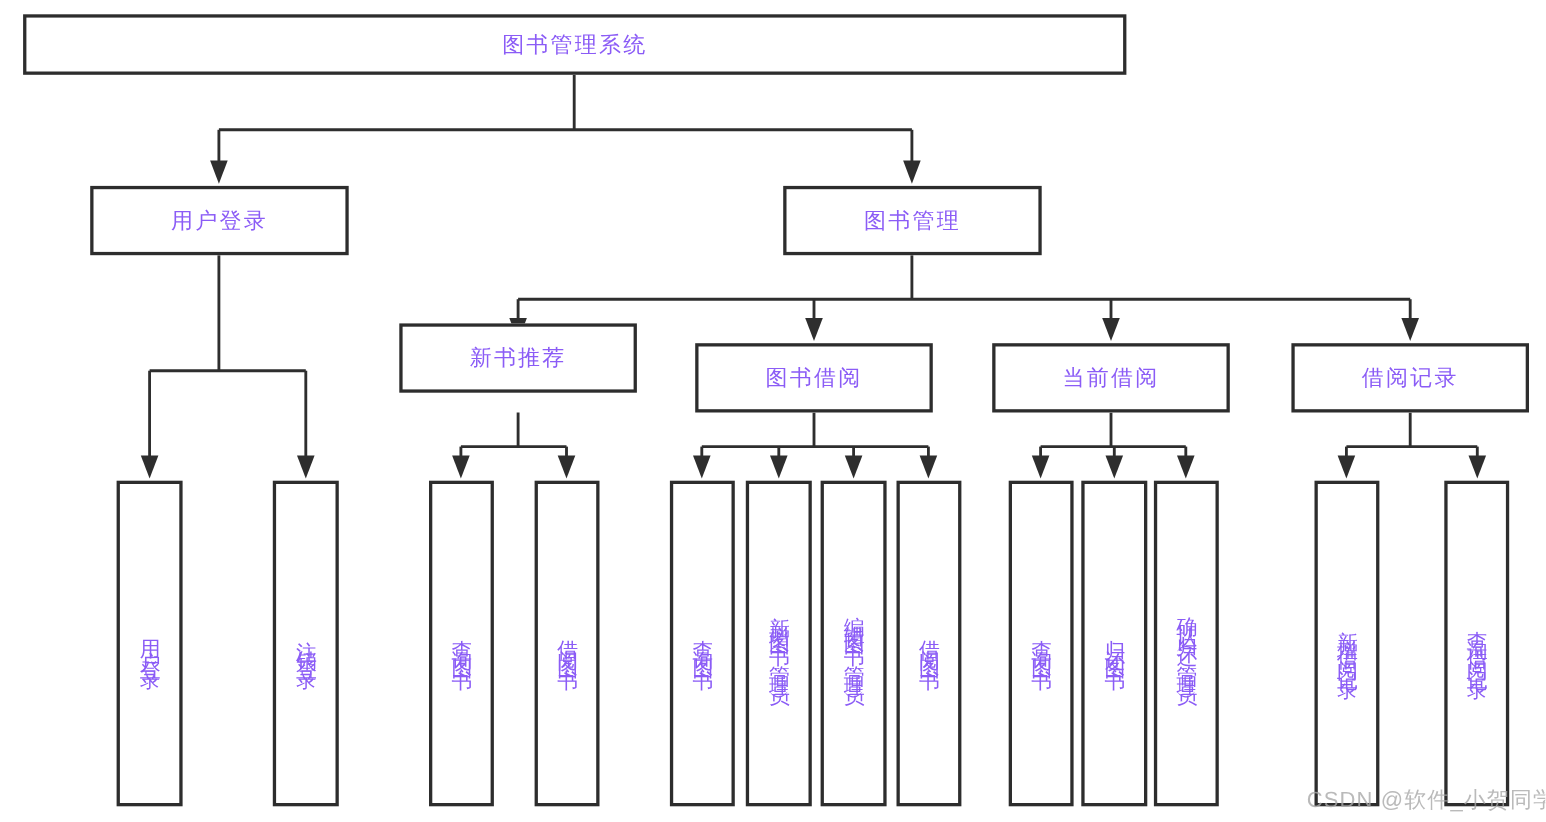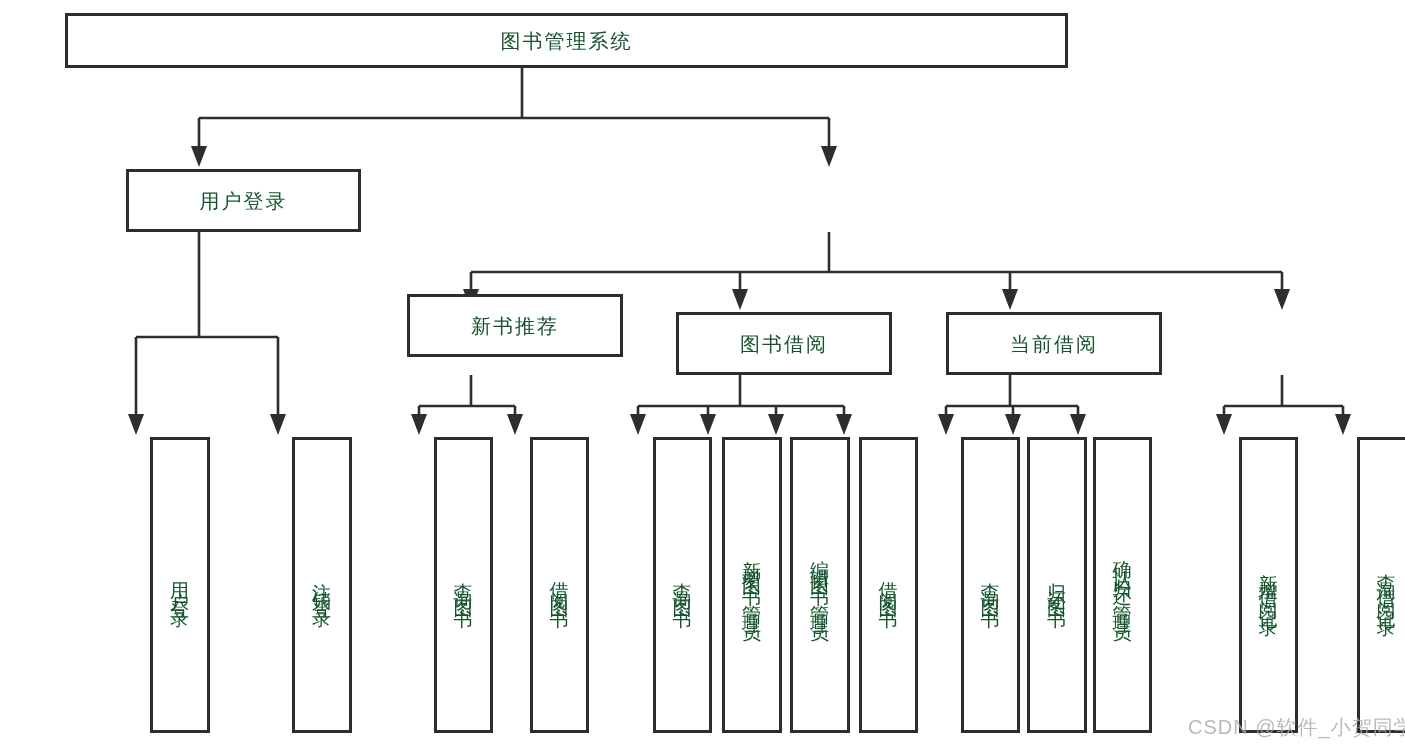--- a/index.html
+++ b/index.html
@@ -12,9 +12,9 @@
   #connectors polygon{fill:#2e2e2e;stroke:none;}
   .node{
     position:absolute;box-sizing:border-box;background:#ffffff;
-    border:3px solid #2d2d2d;color:#14532d;
+    border:3px solid #2d2d2d;color:#8b5cf6;
     display:flex;align-items:center;justify-content:center;
-    text-align:center;line-height:1;margin-left:44px;
+    text-align:center;line-height:1;
   }
   .h{font-size:20px;letter-spacing:2px;}
   .v{

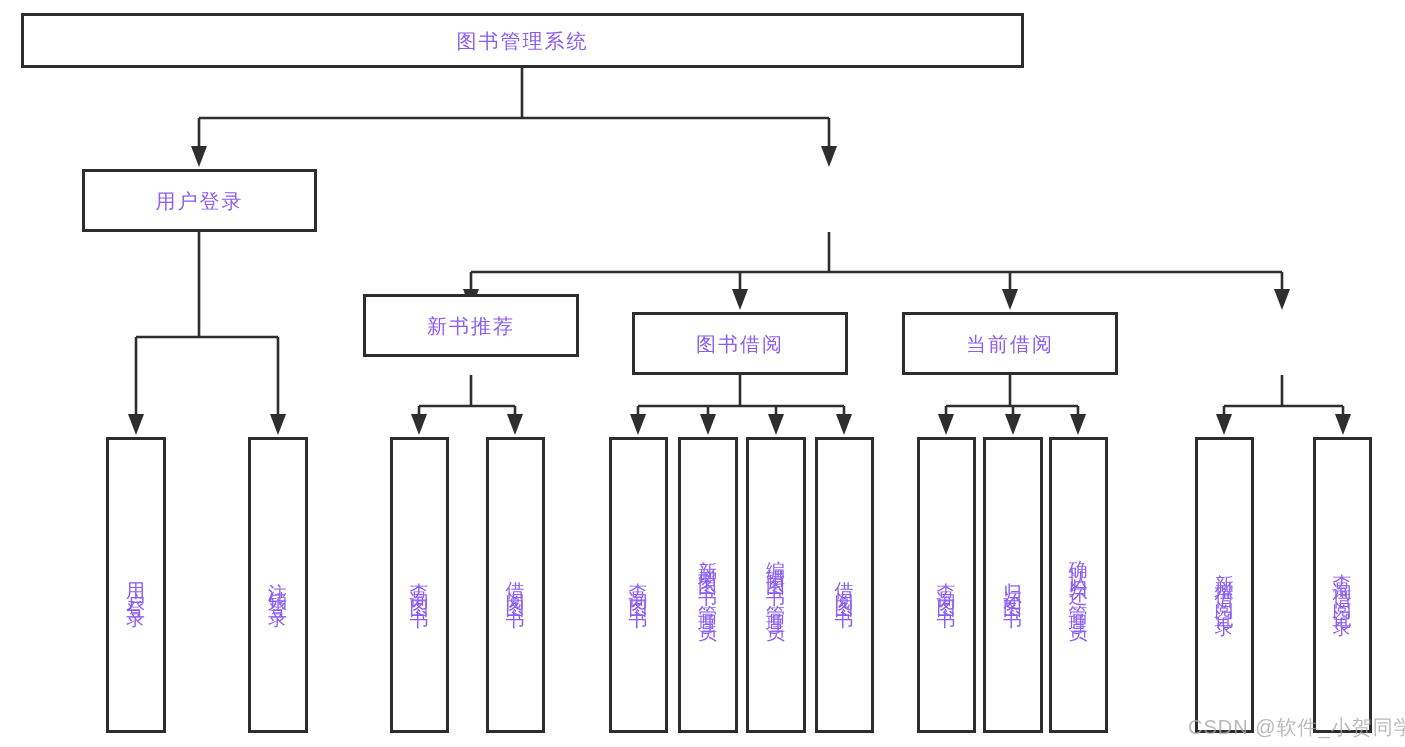--- a/index.html
+++ b/index.html
@@ -90,6 +90,7 @@
   <div class="node h" style="left:21px;top:13px;width:1003px;height:55px;">图书管理系统</div>
 
   <div class="node h" style="left:82px;top:169px;width:235px;height:63px;">用户登录</div>
+  <div class="node h" style="left:712px;top:169px;width:235px;height:63px;">图书管理</div>
 
   <div class="node h" style="left:363px;top:294px;width:216px;height:63px;">新书推荐</div>
   <div class="node h" style="left:632px;top:312px;width:216px;height:63px;">图书借阅</div>

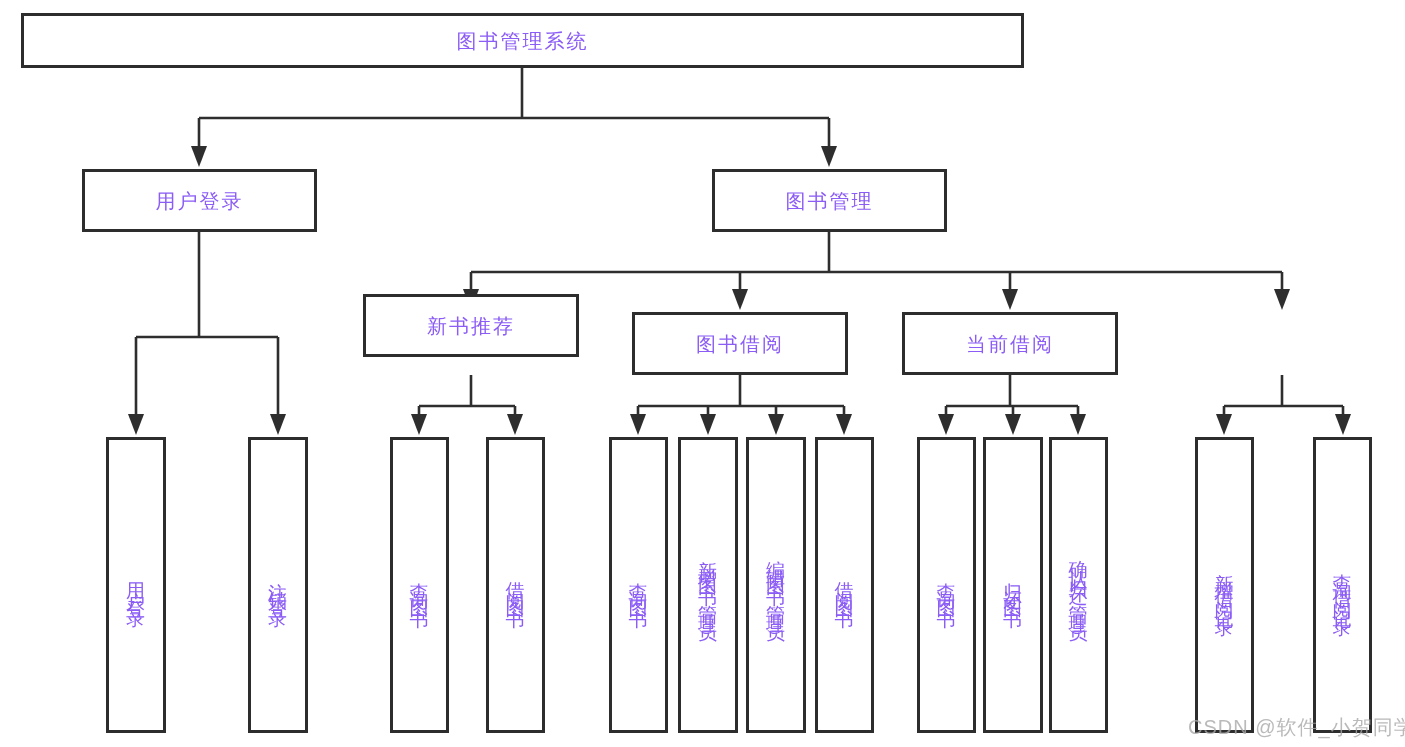--- a/index.html
+++ b/index.html
@@ -95,6 +95,7 @@
   <div class="node h" style="left:363px;top:294px;width:216px;height:63px;">新书推荐</div>
   <div class="node h" style="left:632px;top:312px;width:216px;height:63px;">图书借阅</div>
   <div class="node h" style="left:902px;top:312px;width:216px;height:63px;">当前借阅</div>
+  <div class="node h" style="left:1174px;top:312px;width:216px;height:63px;">借阅记录</div>
 
   <div class="node v" style="left:106px;top:437px;width:60px;height:296px;">用户登录</div>
   <div class="node v" style="left:248px;top:437px;width:60px;height:296px;">注销登录</div>

